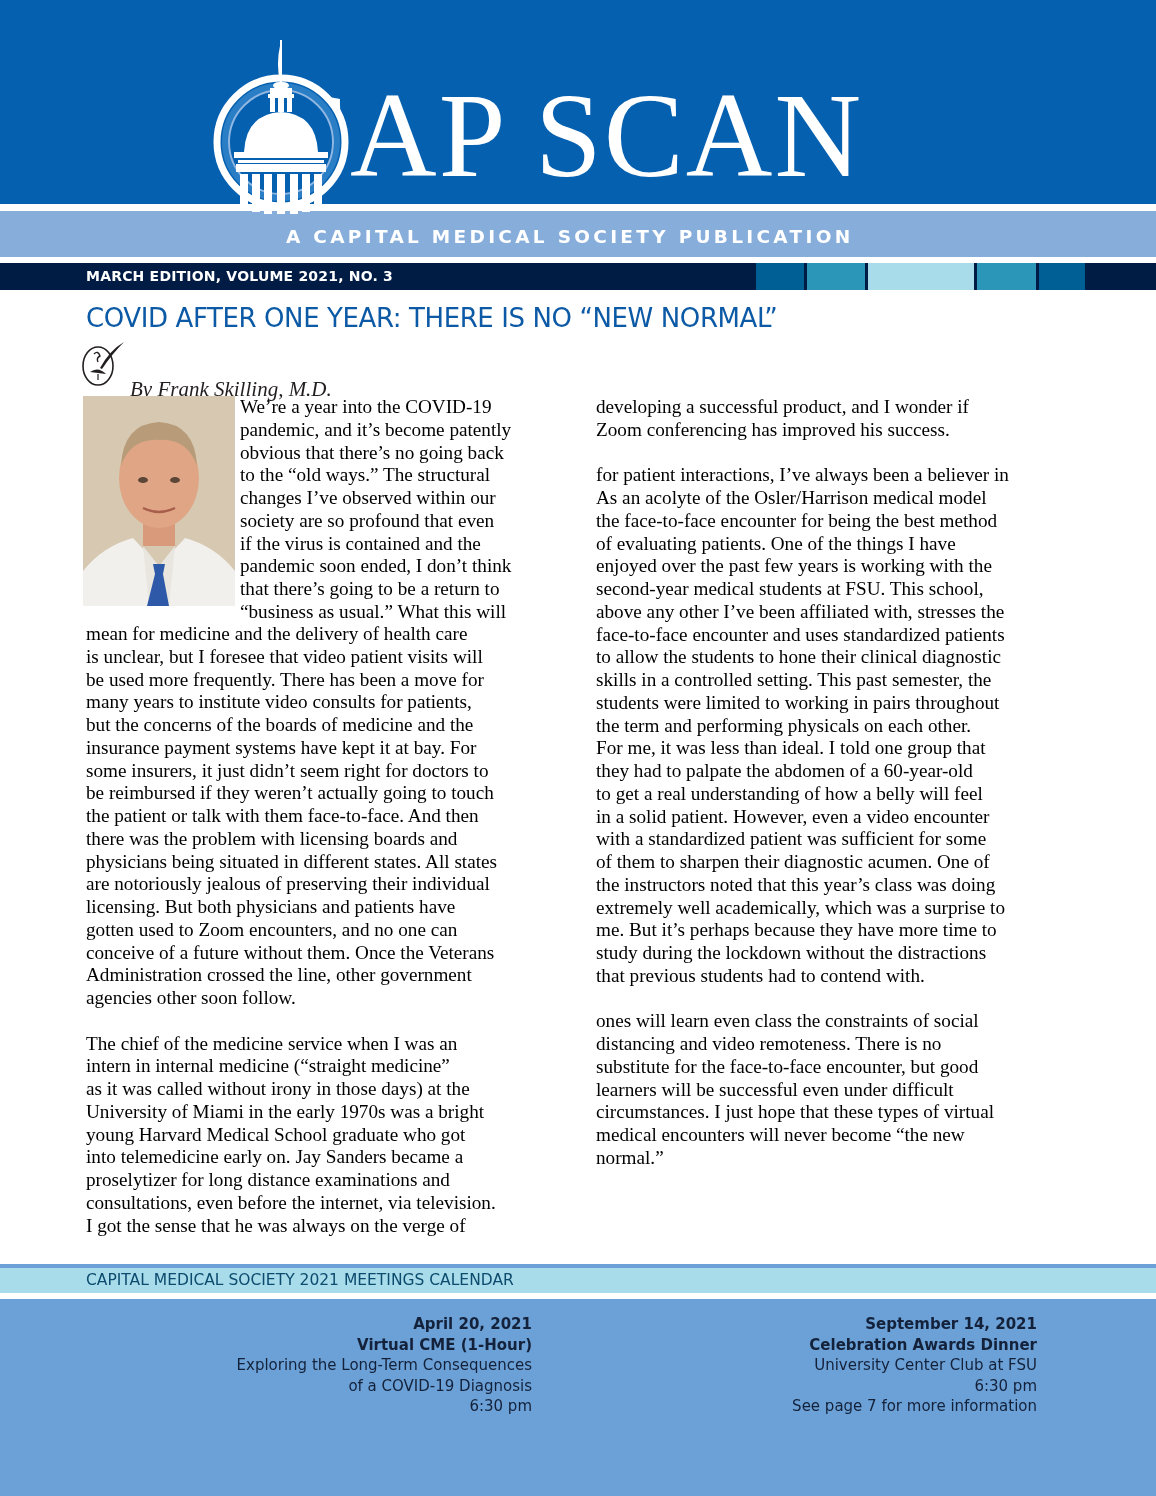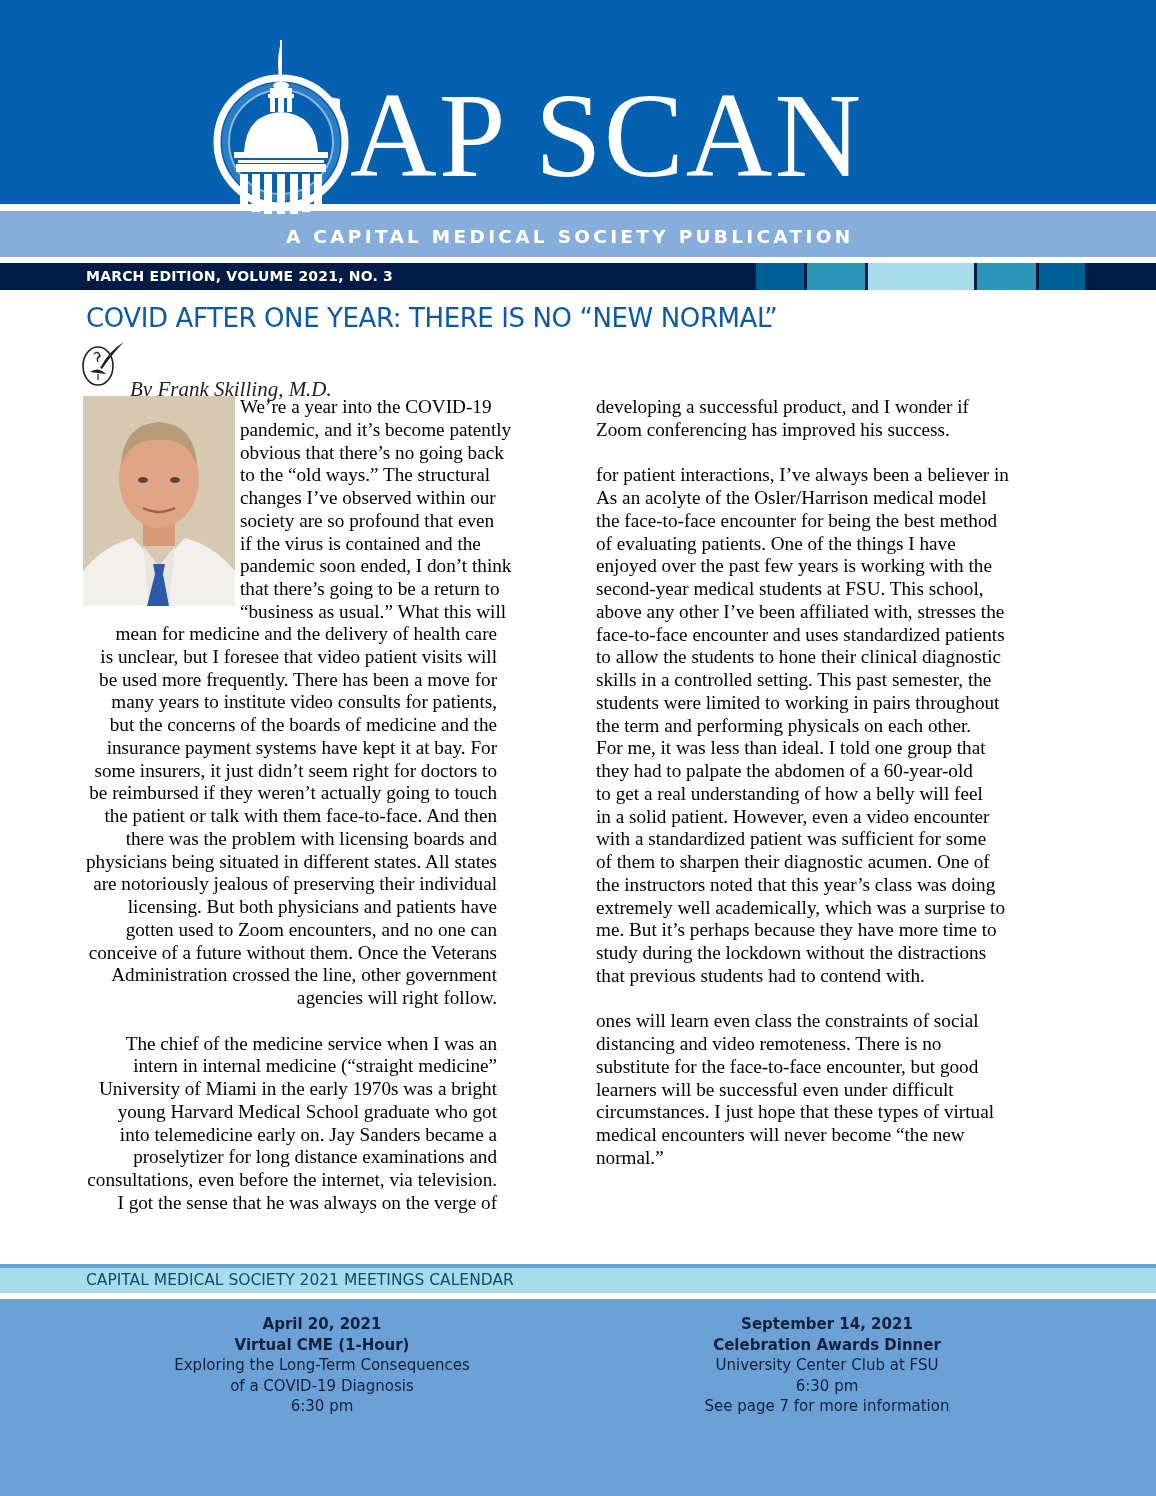--- a/index.html
+++ b/index.html
@@ -55,7 +55,7 @@
   .col p { white-space: nowrap; }
   .col .para-gap { height: 22.75px; }
   .col-left-top { left: 240px; top: 396px; }
-  .col-left { left: 86px; top: 623px; text-align: right; }
+  .col-left { left: 86px; top: 623px; }
   .col-right { left: 596px; top: 396px; }
 
   

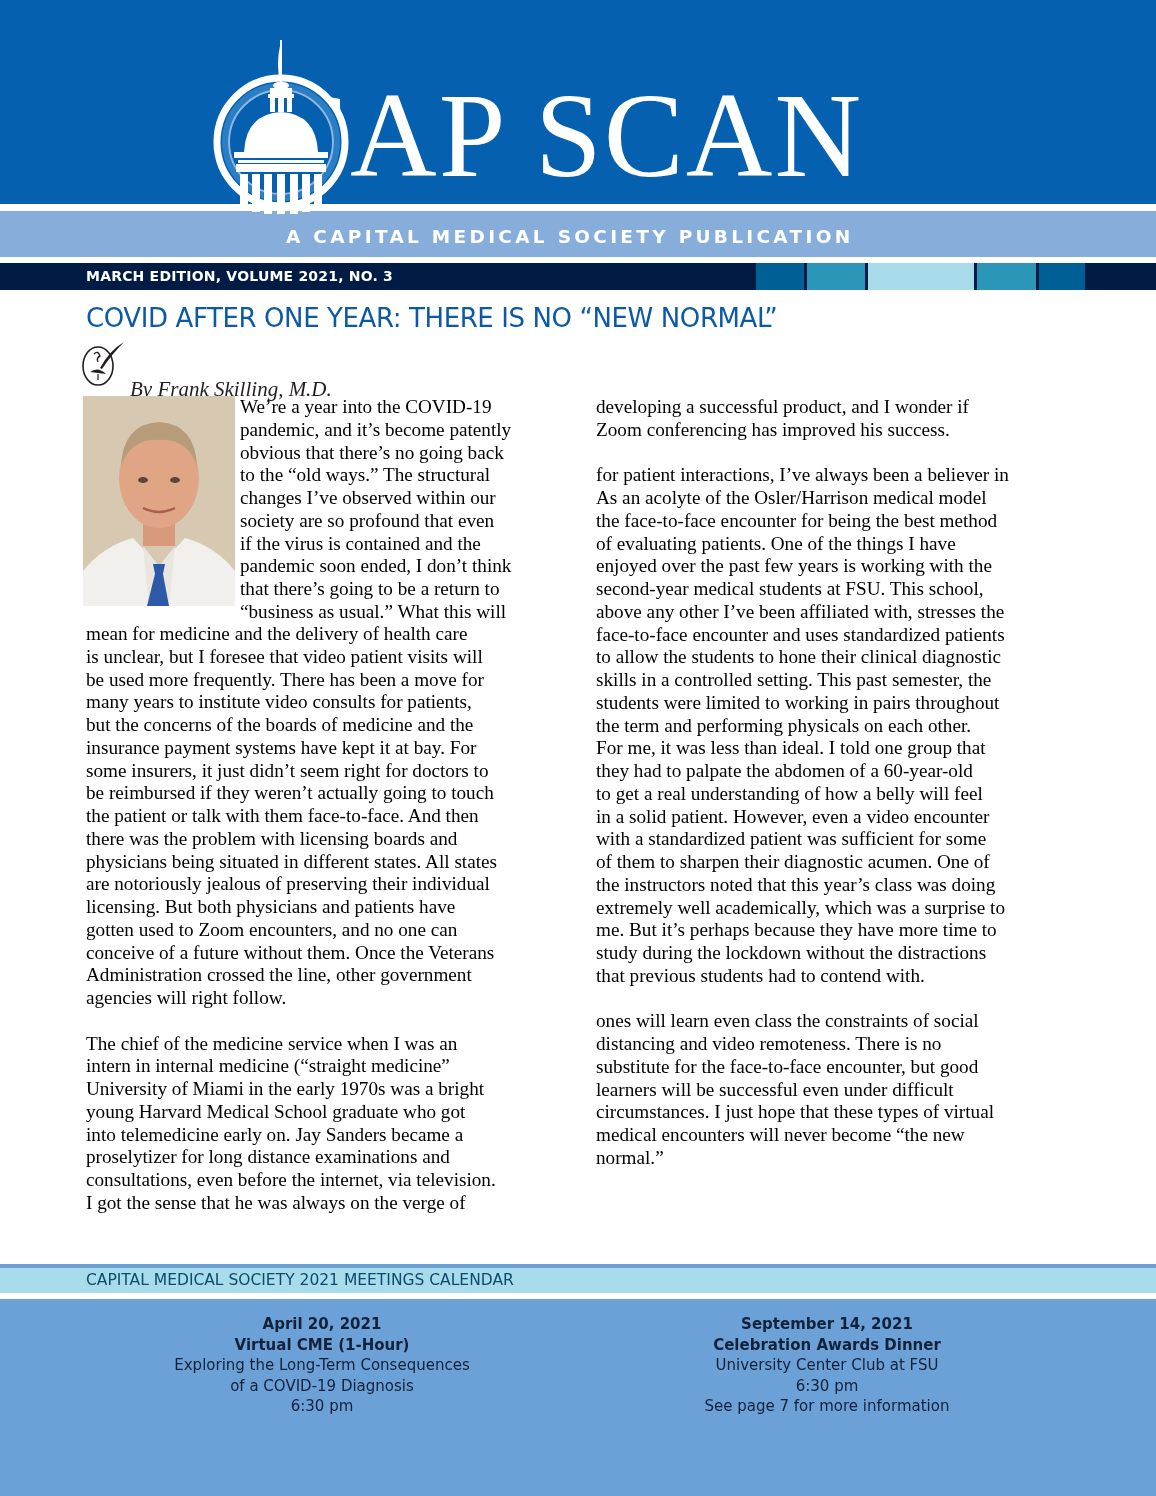--- a/index.html
+++ b/index.html
@@ -180,7 +180,7 @@
   <p>gotten used to Zoom encounters, and no one can</p>
   <p>conceive of a future without them. Once the Veterans</p>
   <p>Administration crossed the line, other government</p>
-  <p>agencies will right follow.</p>
+  <p>agencies other soon follow.</p>
   <div class="para-gap"></div>
   <p>The chief of the medicine service when I was an</p>
   <p>intern in internal medicine (“straight medicine”</p>

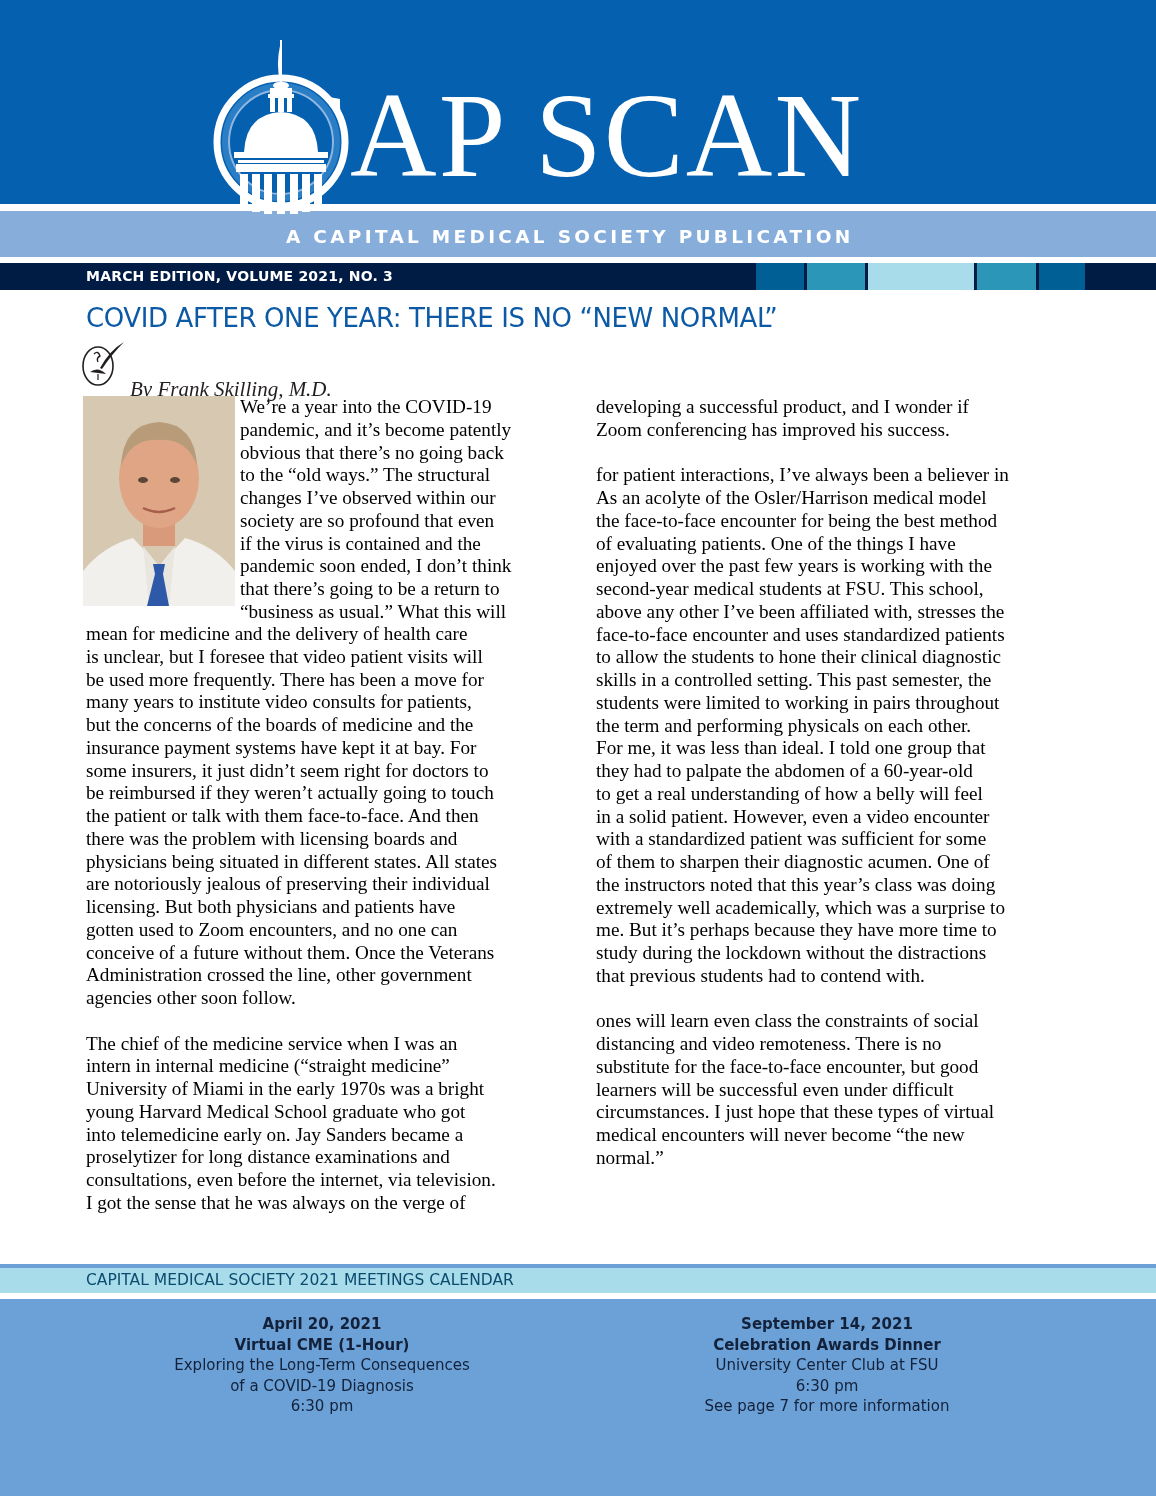--- a/index.html
+++ b/index.html
@@ -184,6 +184,7 @@
   <div class="para-gap"></div>
   <p>The chief of the medicine service when I was an</p>
   <p>intern in internal medicine (“straight medicine”</p>
+  <p>as it was called without irony in those days) at the</p>
   <p>University of Miami in the early 1970s was a bright</p>
   <p>young Harvard Medical School graduate who got</p>
   <p>into telemedicine early on. Jay Sanders became a</p>

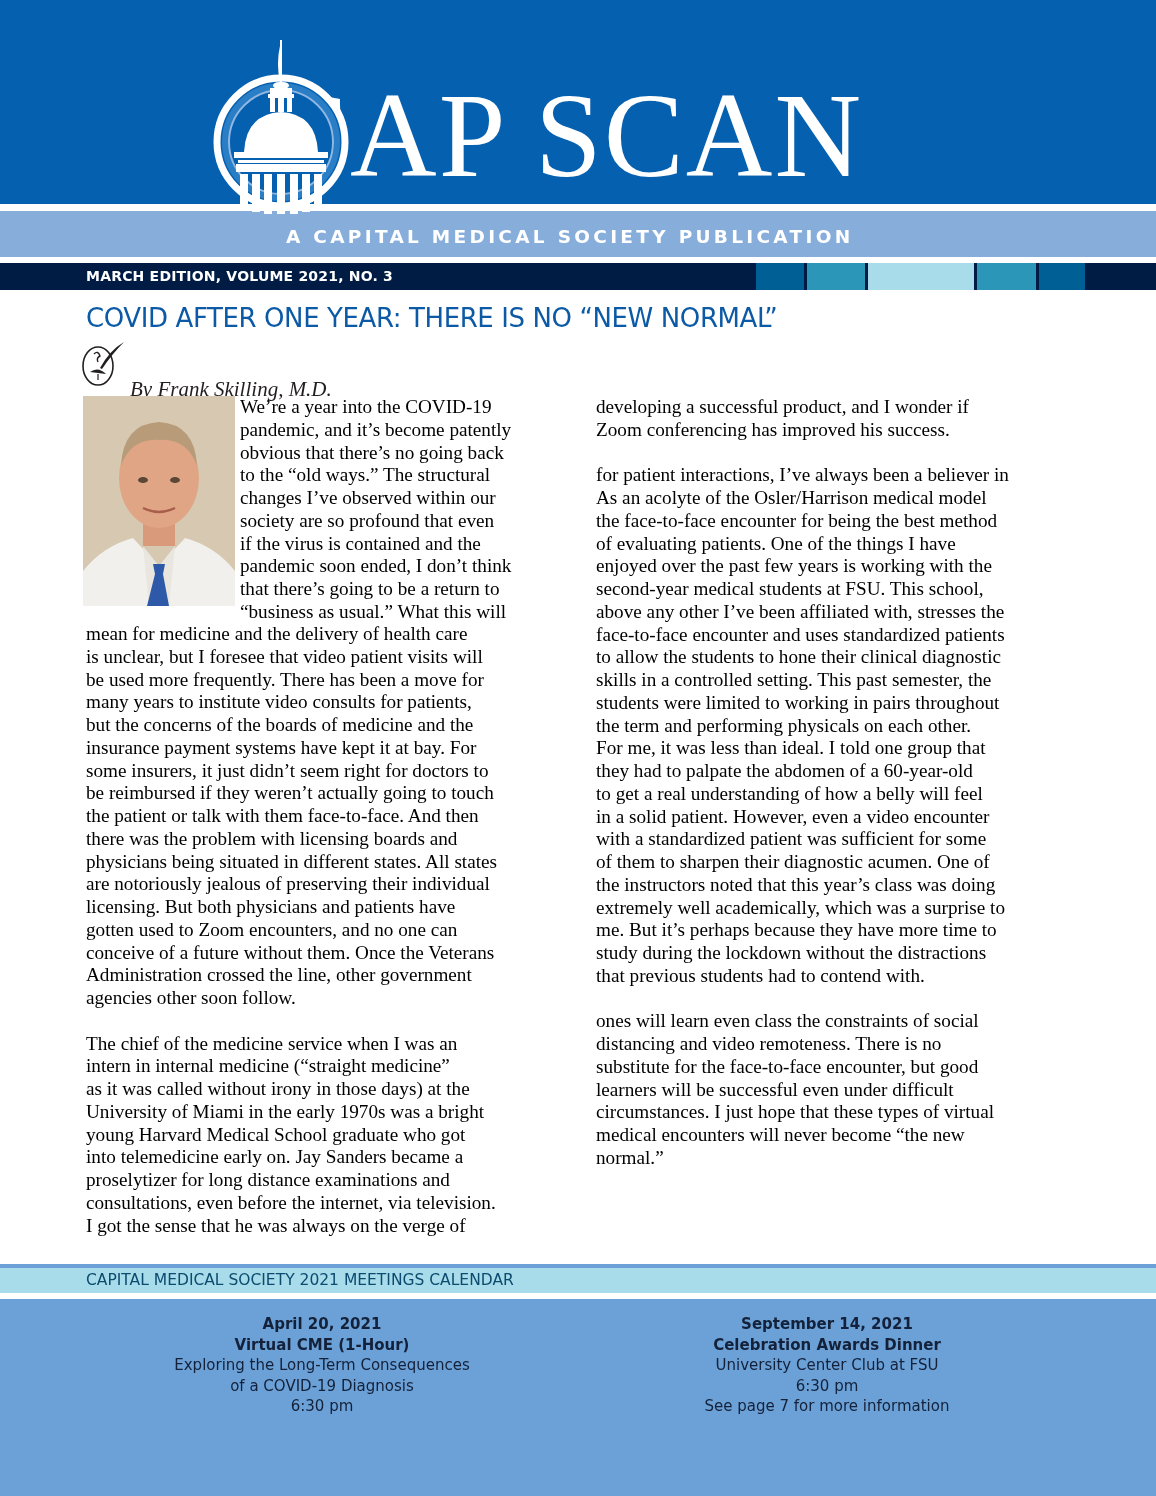--- a/index.html
+++ b/index.html
@@ -68,7 +68,7 @@
   .cal-gap { position: absolute; left: 0; top: 1293px; width: 1156px; height: 6px; background: #ffffff; }
   .cal-body { position: absolute; left: 0; top: 1299px; width: 1156px; height: 197px; background: #6ba1d6; }
   .event {
-    position: absolute; top: 1314px; width: 420px; text-align: center;
+    position: absolute; top: 1314px; width: 420px; text-align: right;
     font-family: "DejaVu Sans", sans-serif; font-size: 15px; line-height: 20.5px; color: #14213a;
   }
   .event .b { font-weight: bold; }

